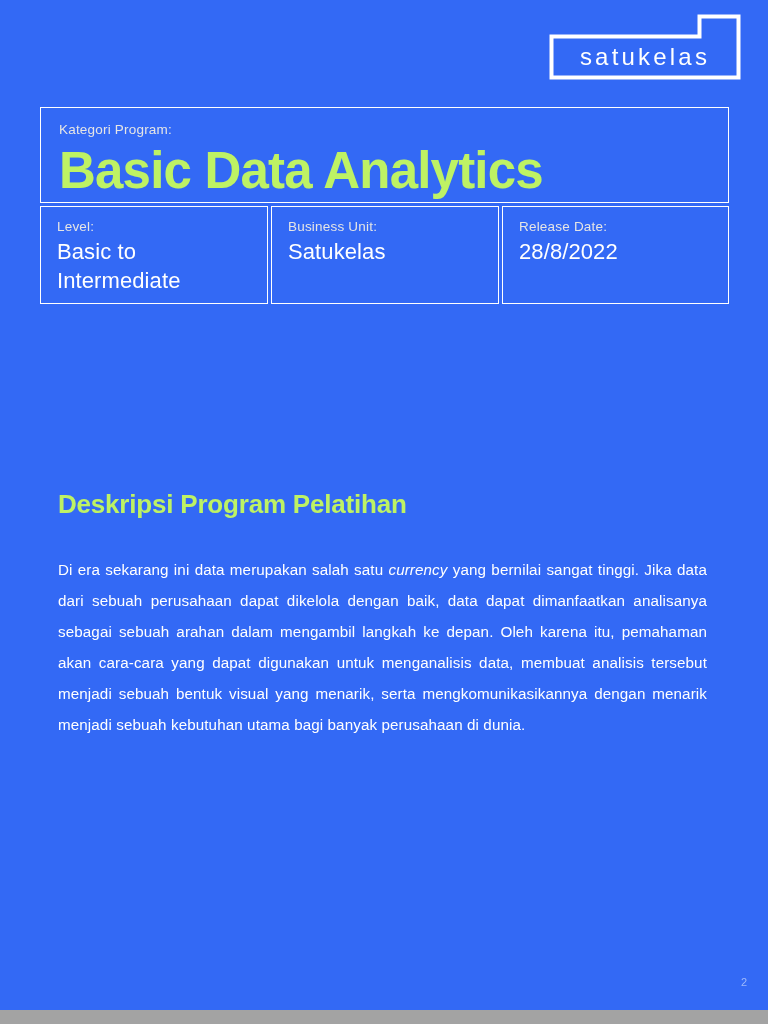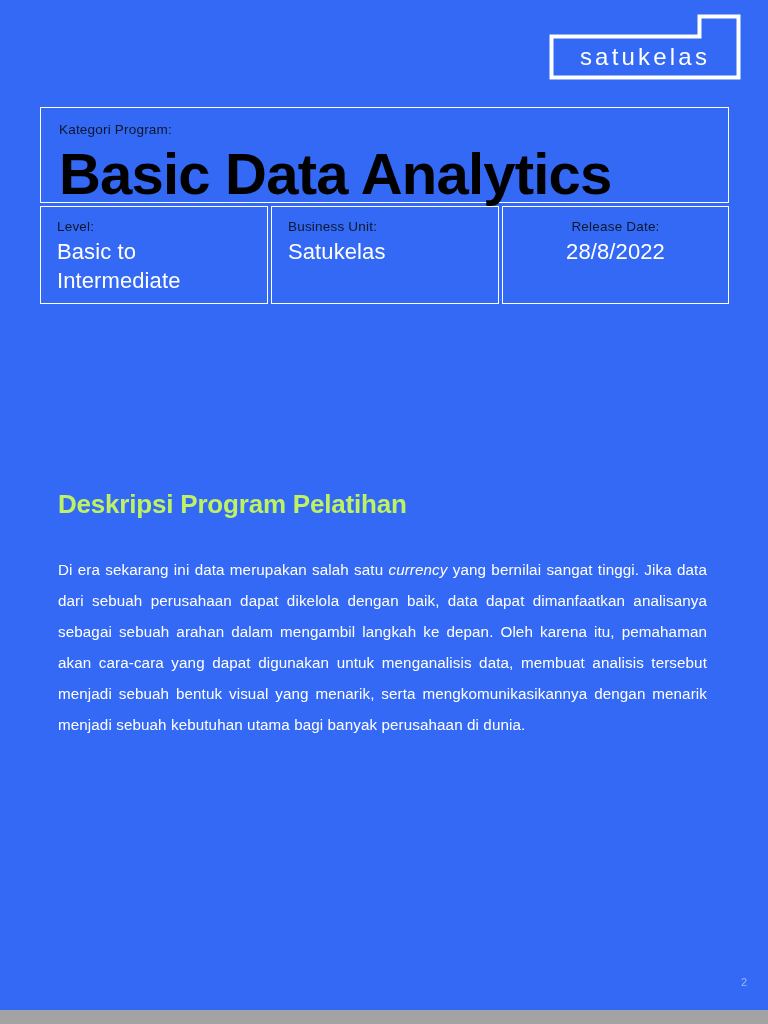--- a/index.html
+++ b/index.html
@@ -67,7 +67,7 @@
   .info-label {
     font-size: 13.5px;
     font-weight: 400;
-    color: #0f172a;
+    color: #e5e5e5;
     letter-spacing: 0.2px;
     line-height: 1.25;
   }

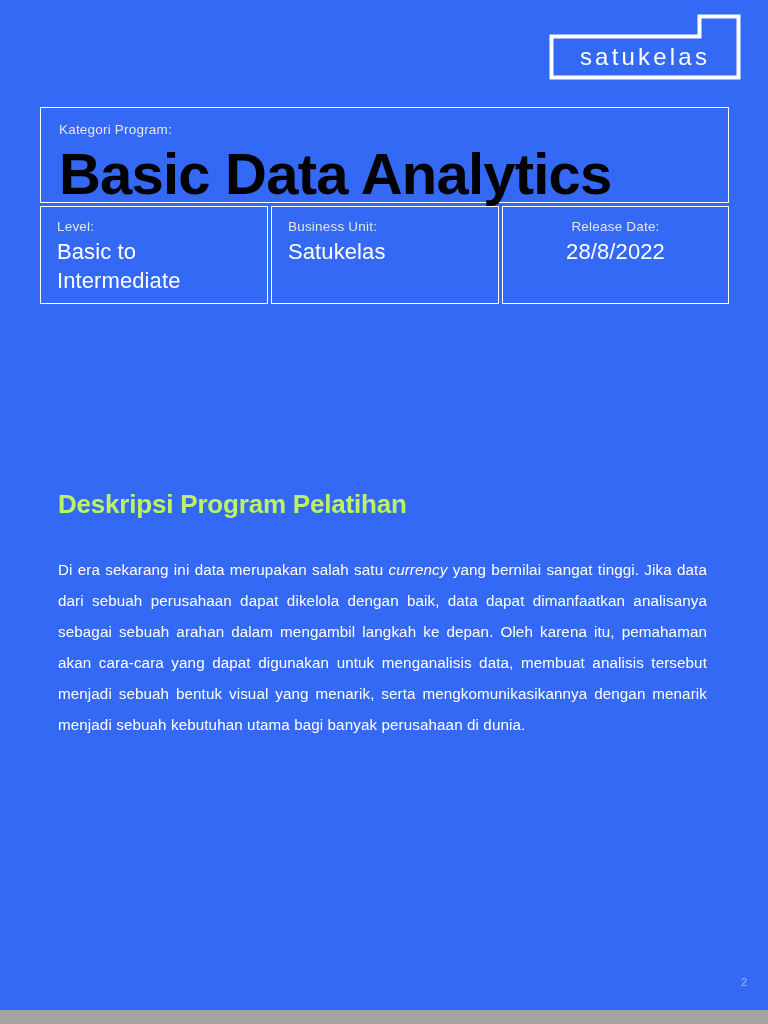--- a/index.html
+++ b/index.html
@@ -72,9 +72,9 @@
     line-height: 1.25;
   }
   .info-title {
-    font-size: 58px;
+    font-size: 51px;
     font-weight: 700;
-    color: #000000;
+    color: #bef264;
     letter-spacing: -0.8px;
     line-height: 1.08;
     margin-top: 4px;

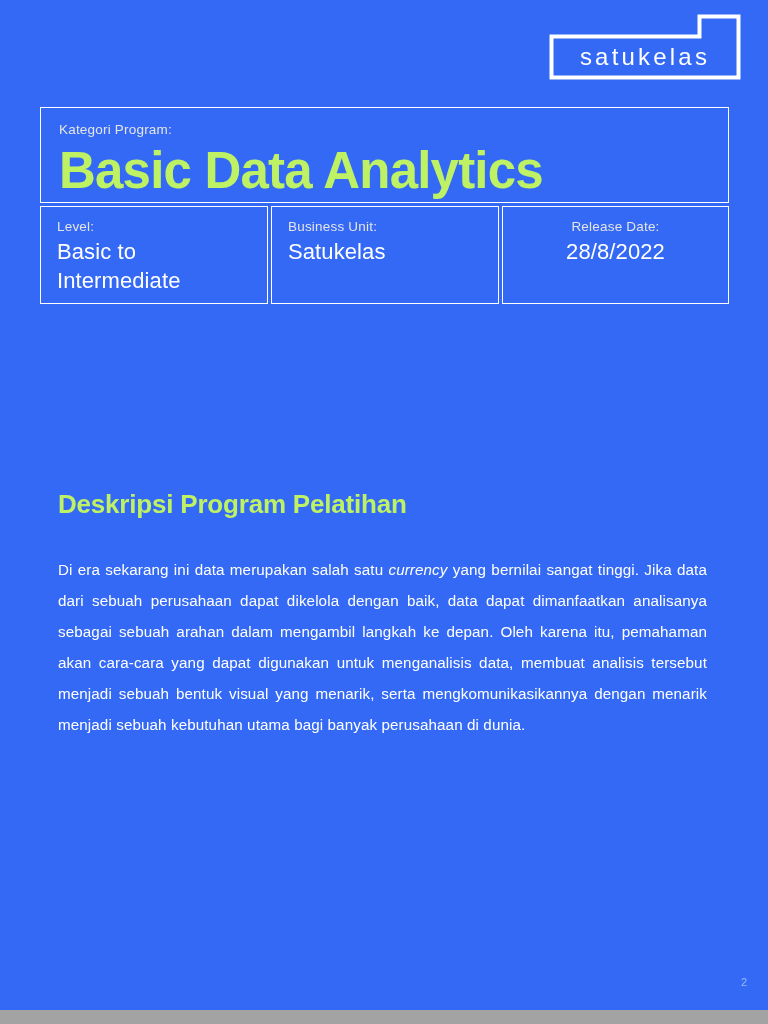--- a/index.html
+++ b/index.html
@@ -91,7 +91,7 @@
   }
   .cell-1 { width: 229px; }
   .cell-2 { width: 229px; }
-  .cell-3 { width: 228px; text-align: center; }
+  .cell-3 { width: 228px; }
   .info-value {
     font-size: 22px;
     font-weight: 400;

